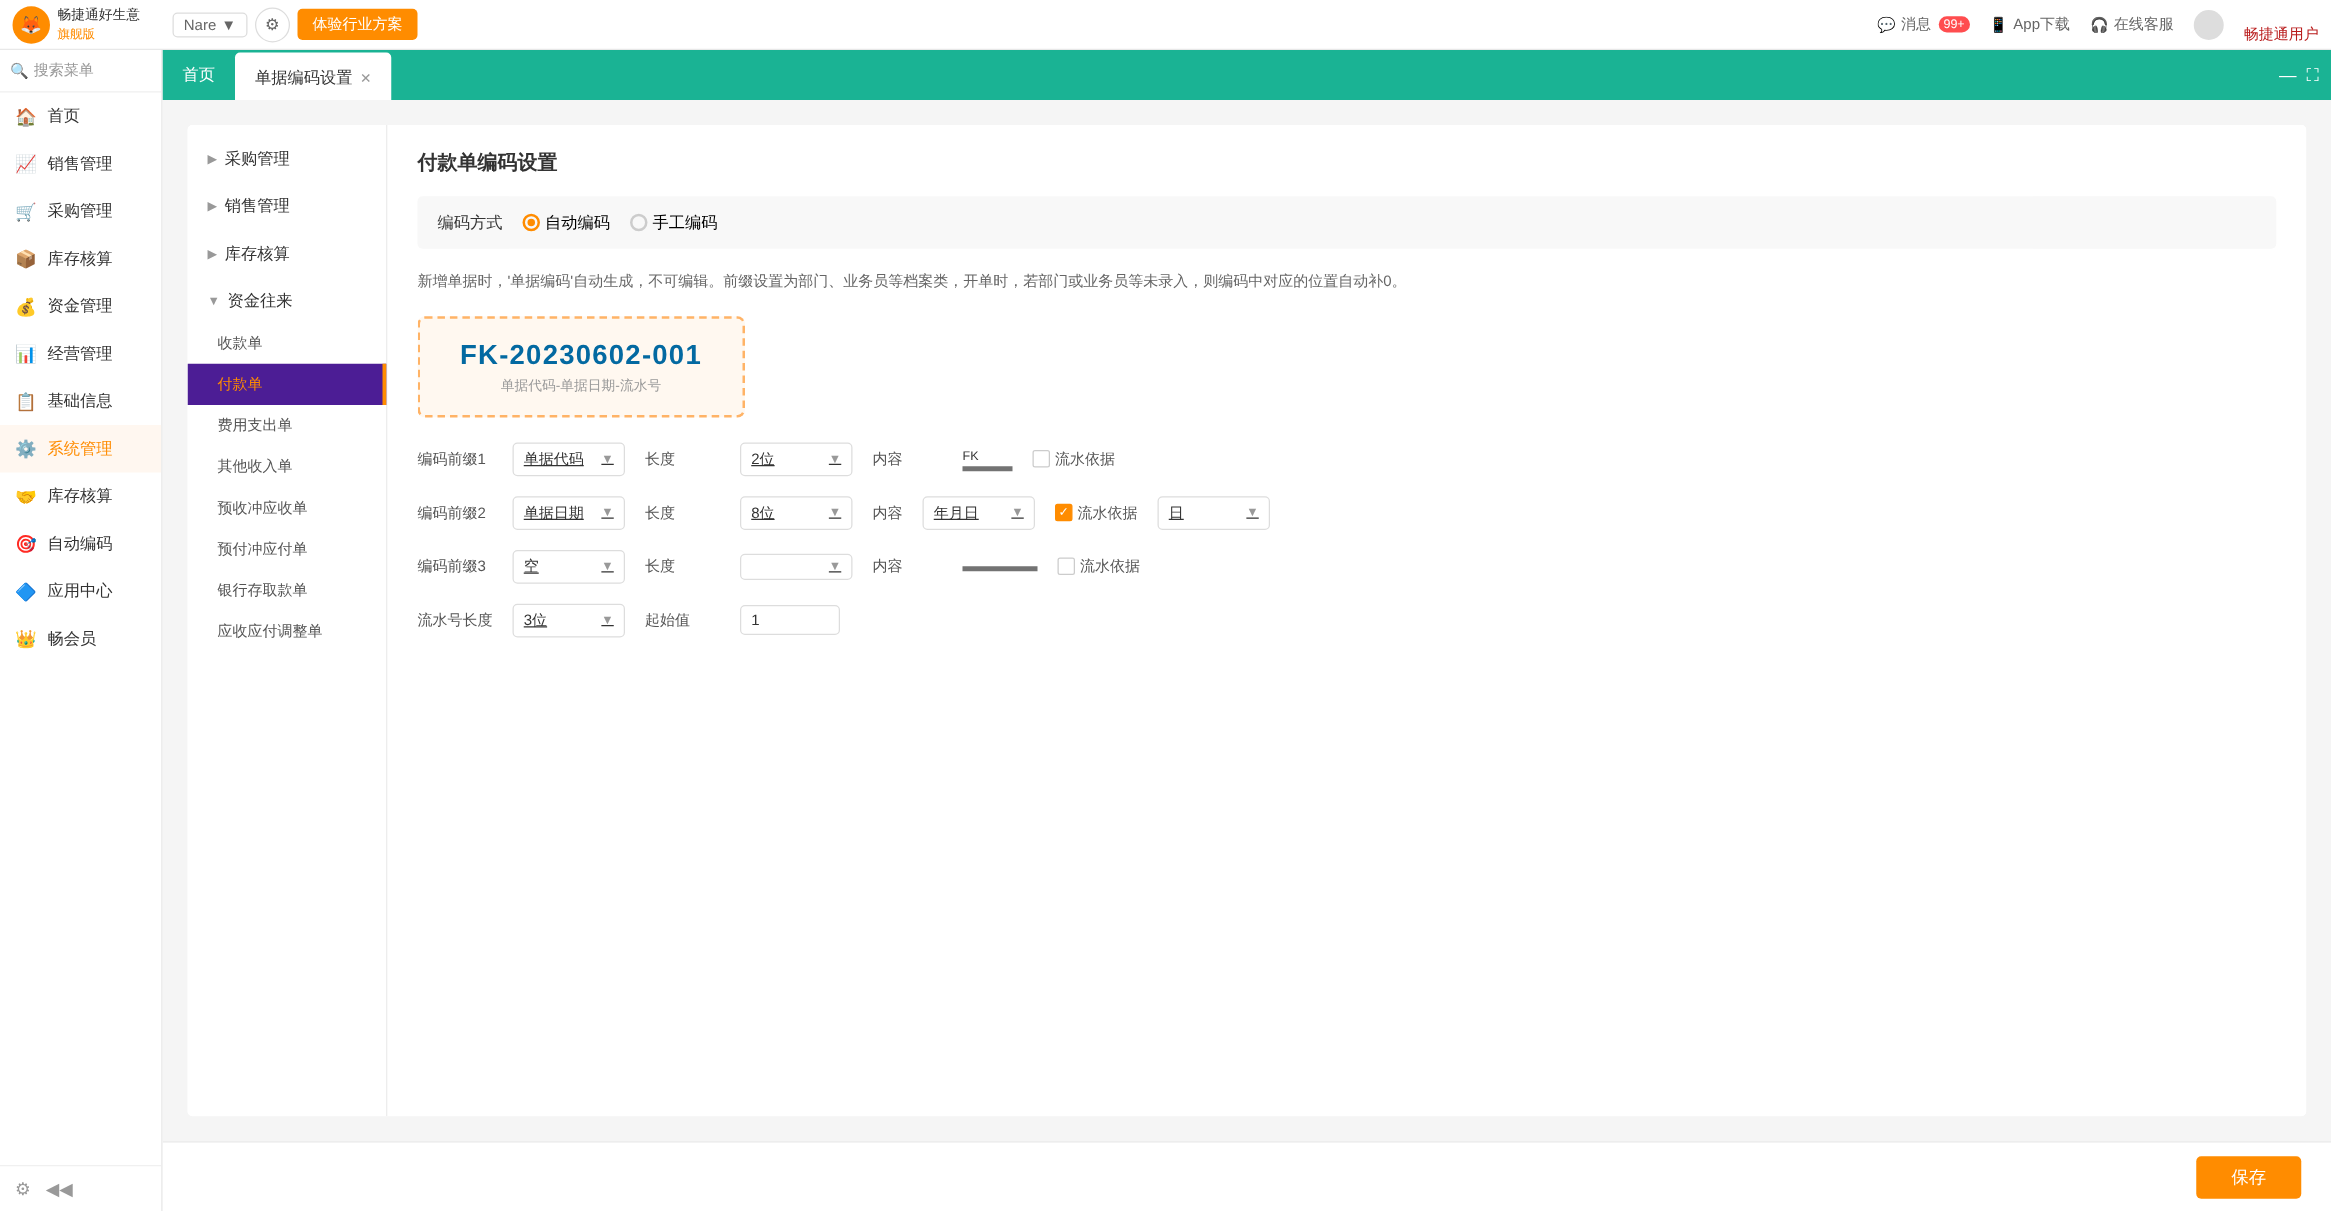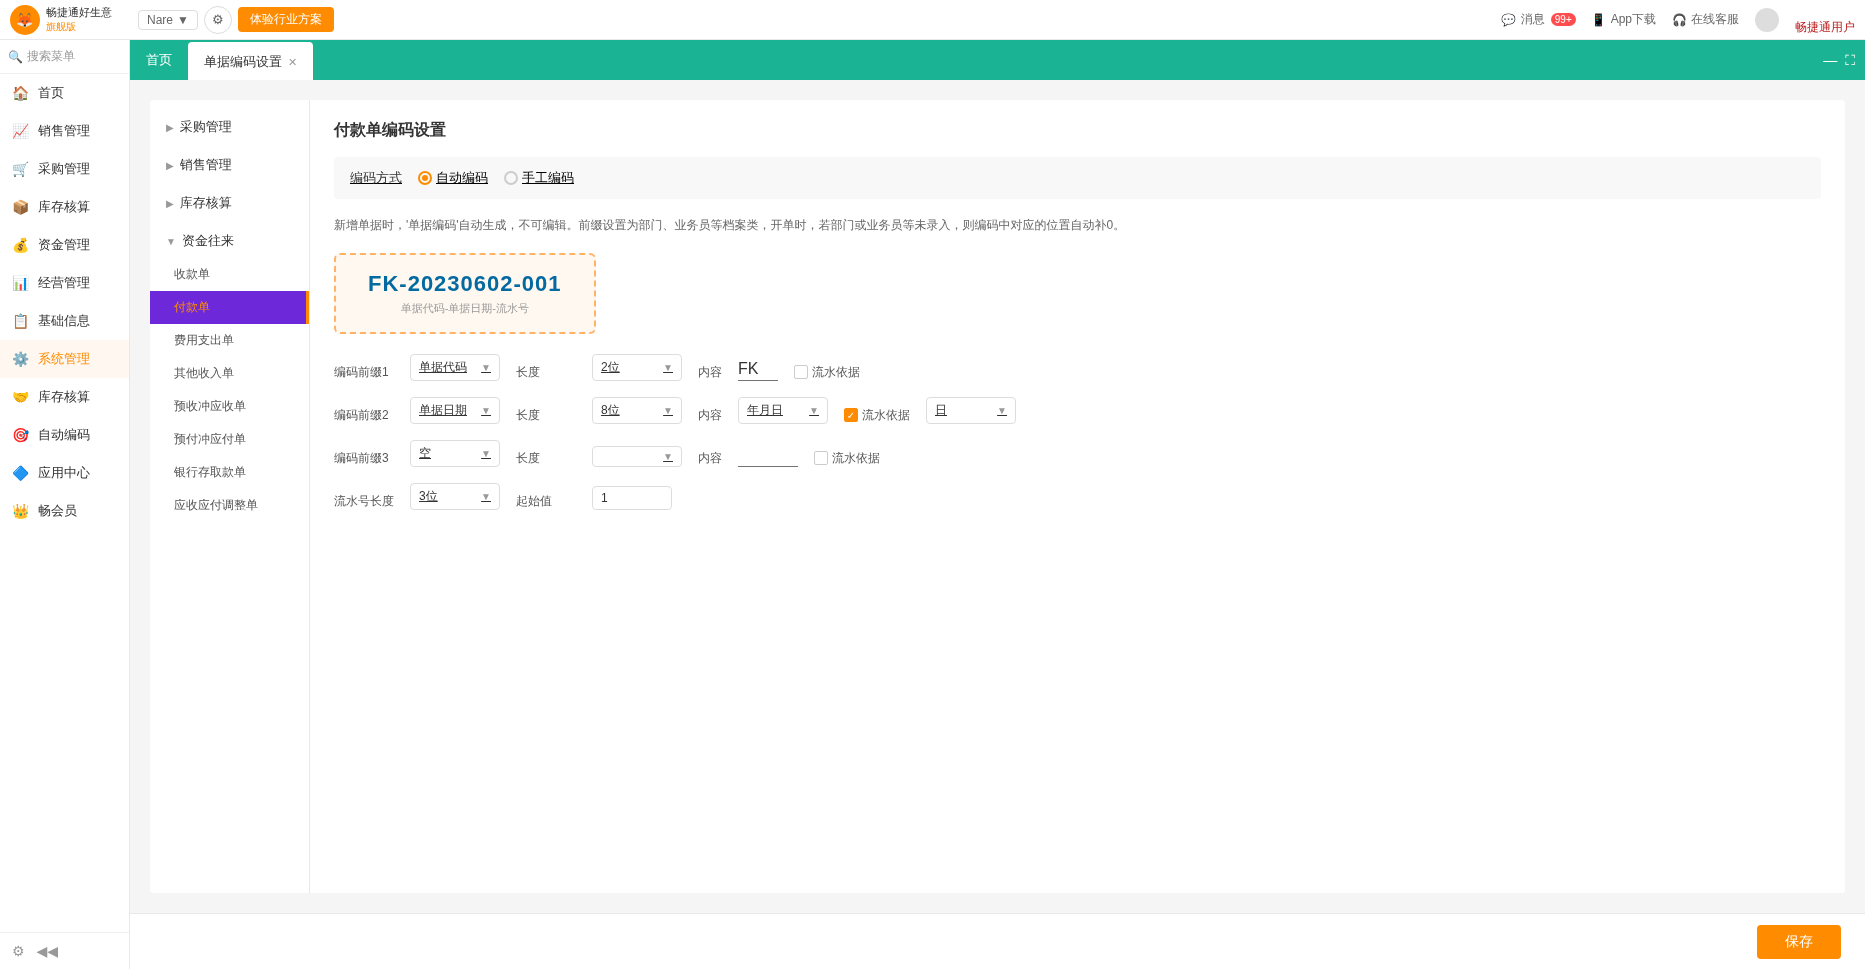--- a/index.html
+++ b/index.html
@@ -244,7 +244,6 @@
       background: #f8f8f8;
       border-radius: 4px;
       margin-bottom: 16px;
-      text-decoration: underline;
     }
     .encode-method-label { font-size: 13px; color: #333; font-weight: 500; }
     .radio-option { display: flex; align-items: center; gap: 4px; cursor: pointer; font-size: 13px; }

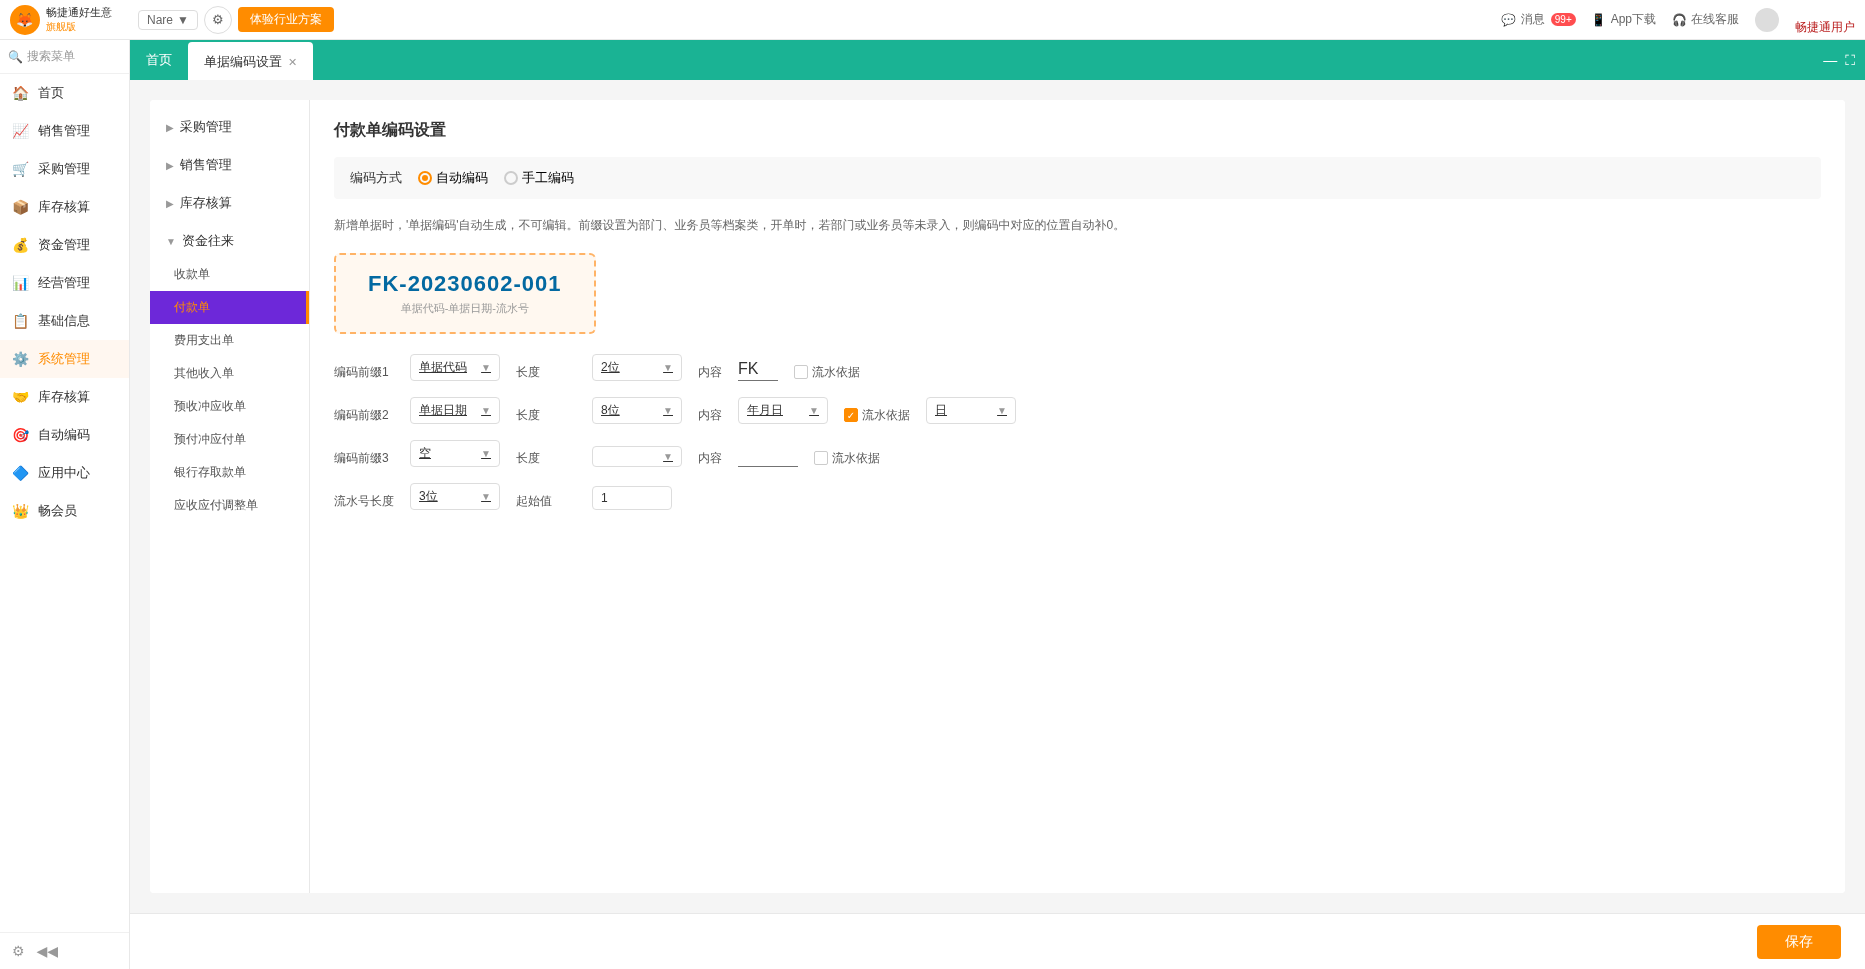--- a/index.html
+++ b/index.html
@@ -219,7 +219,7 @@
       font-size: 12px; color: #555; cursor: pointer;
     }
     .sub-nav-item.active {
-      background: #6d28d9;
+      background: #4c1d95;
       color: #ff8c00;
       font-weight: 500;
       border-right: 3px solid #ff8c00;

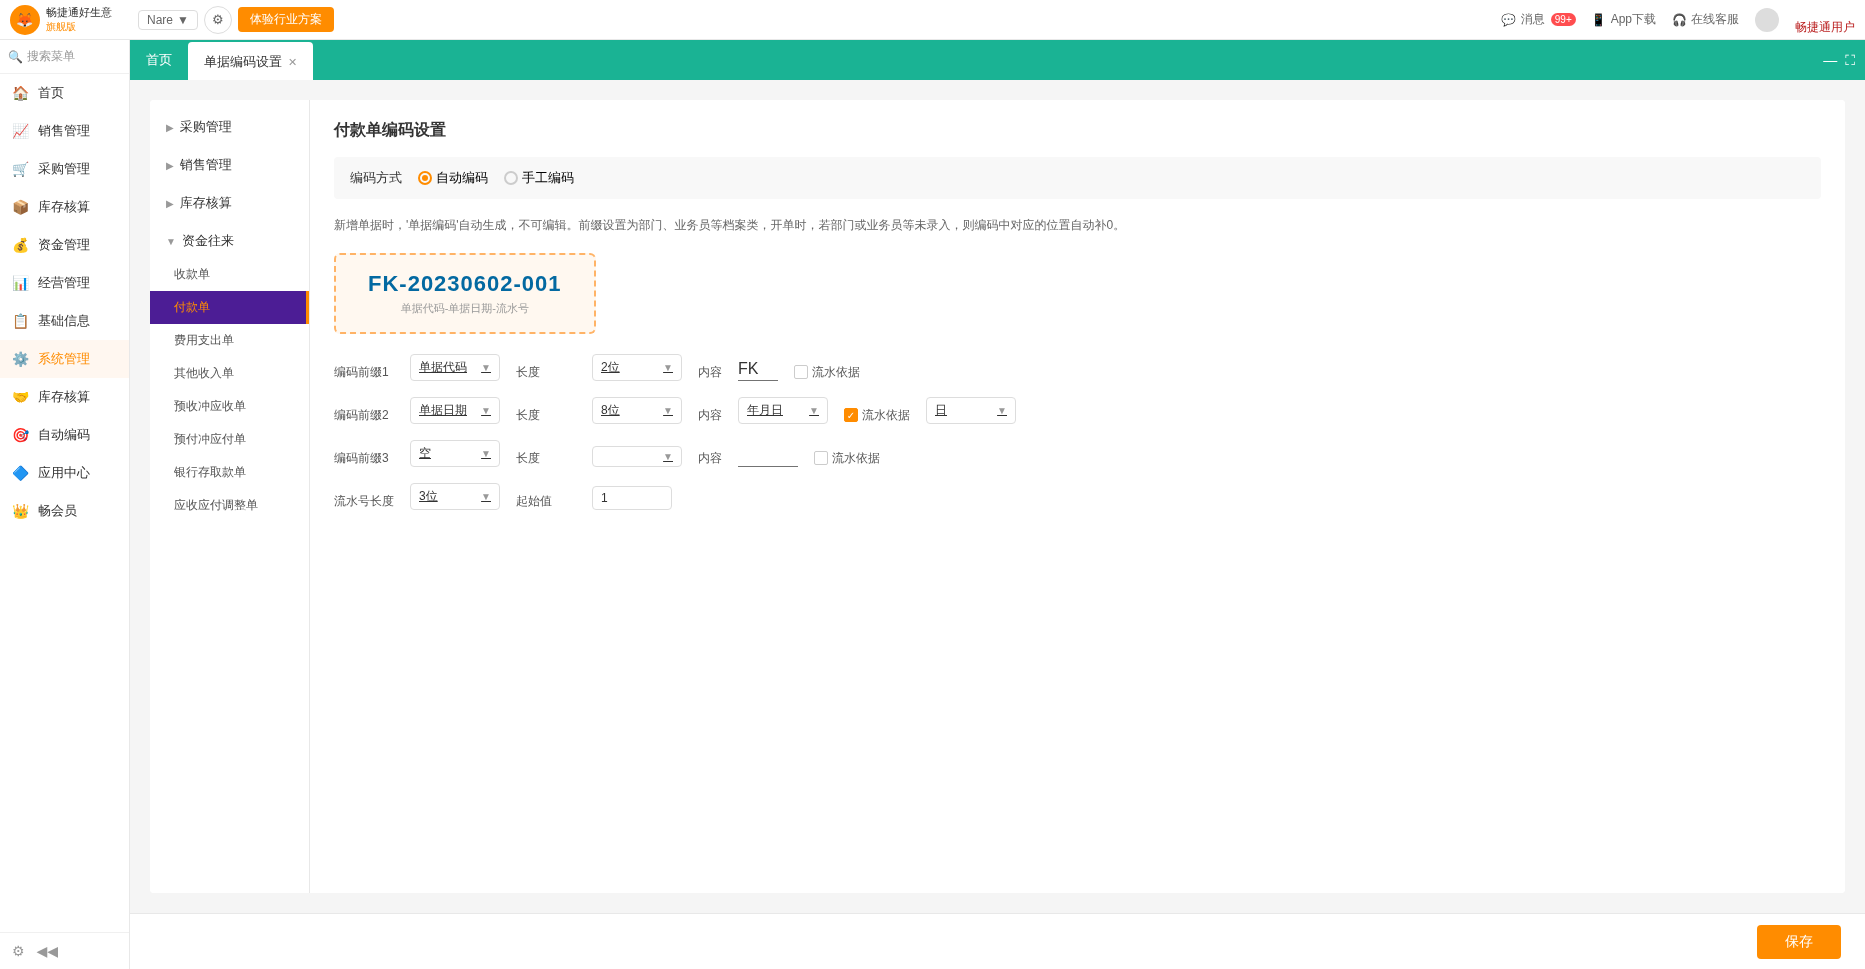--- a/index.html
+++ b/index.html
@@ -296,7 +296,7 @@
 
     
     .form-row {
-      display: flex; align-items: flex-end; gap: 16px;
+      display: flex; align-items: center; gap: 16px;
       margin-bottom: 16px;
     }
     .form-label { font-size: 12px; color: #555; white-space: nowrap; min-width: 60px; }

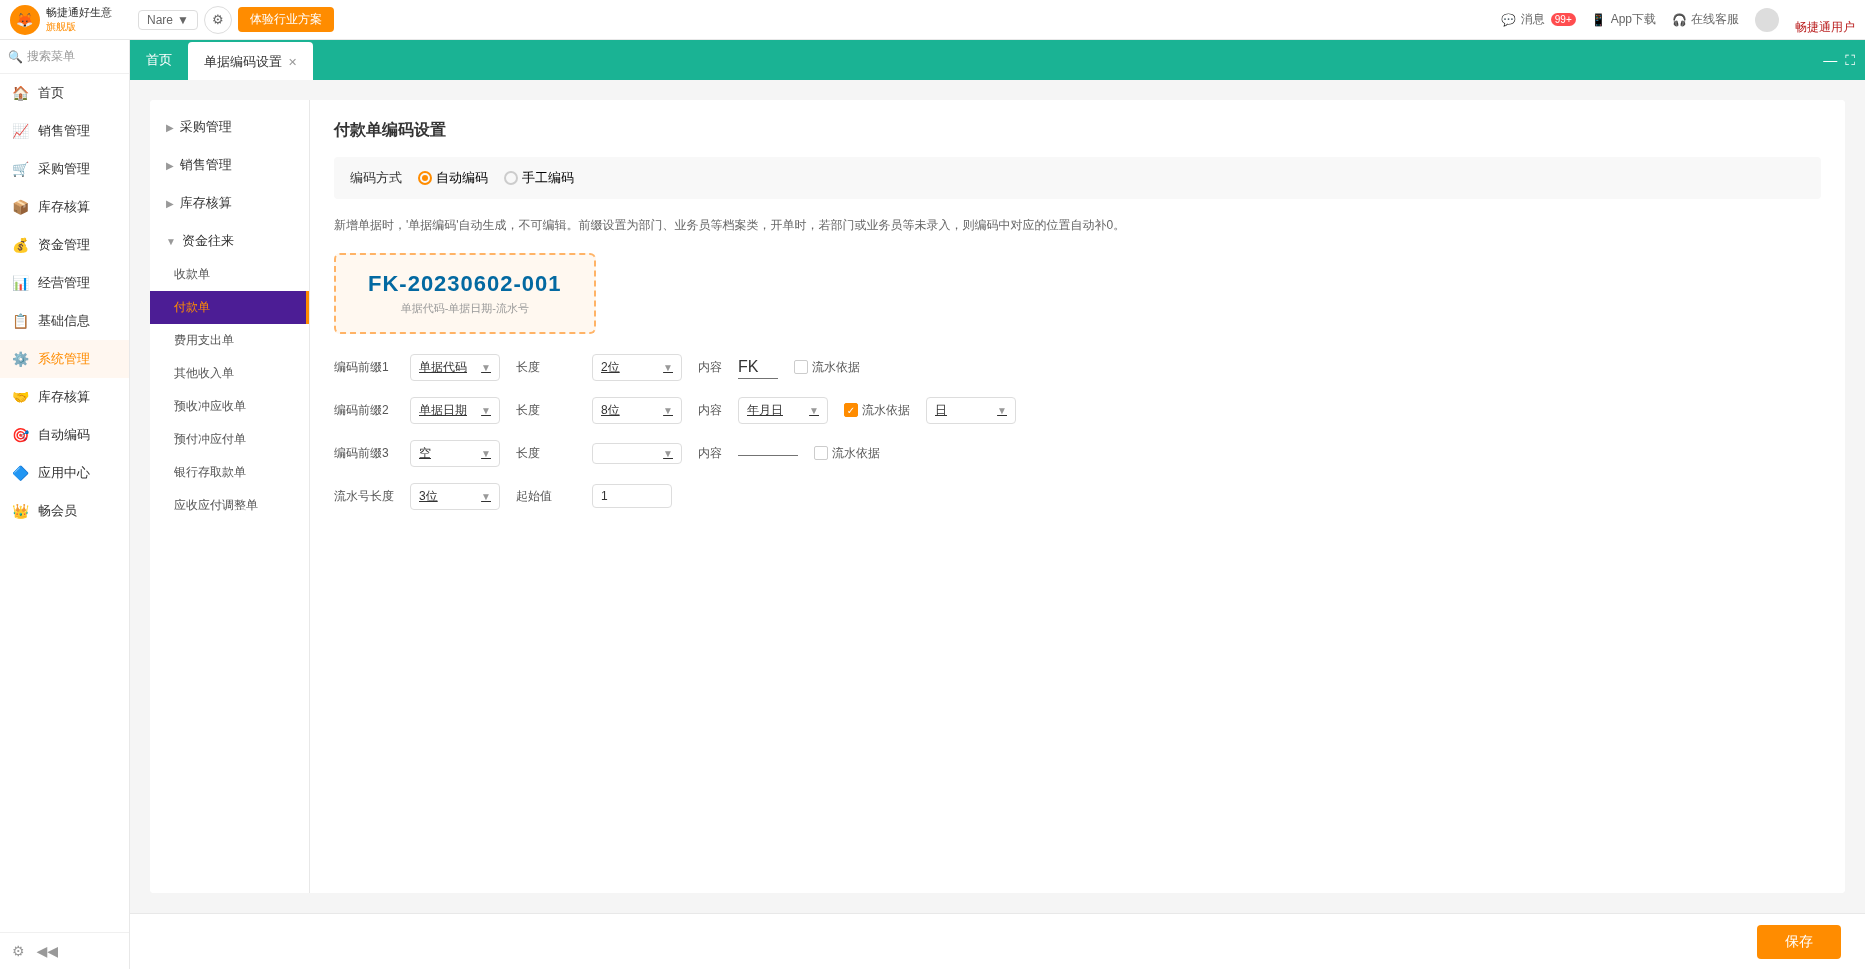--- a/index.html
+++ b/index.html
@@ -314,9 +314,9 @@
     }
     .form-content-label { font-size: 12px; color: #555; white-space: nowrap; }
     .form-content-value {
-      font-size: 16px; color: #333;
-      border-bottom: 1px solid #737373;
-      min-width: 40px; padding: 2px 0;
+      font-size: 10px; color: #333;
+      border-bottom: 4px solid #737373;
+      min-width: 40px; padding: 2px 0; margin-left: 32px;
     }
 
     .checkbox-inline {

